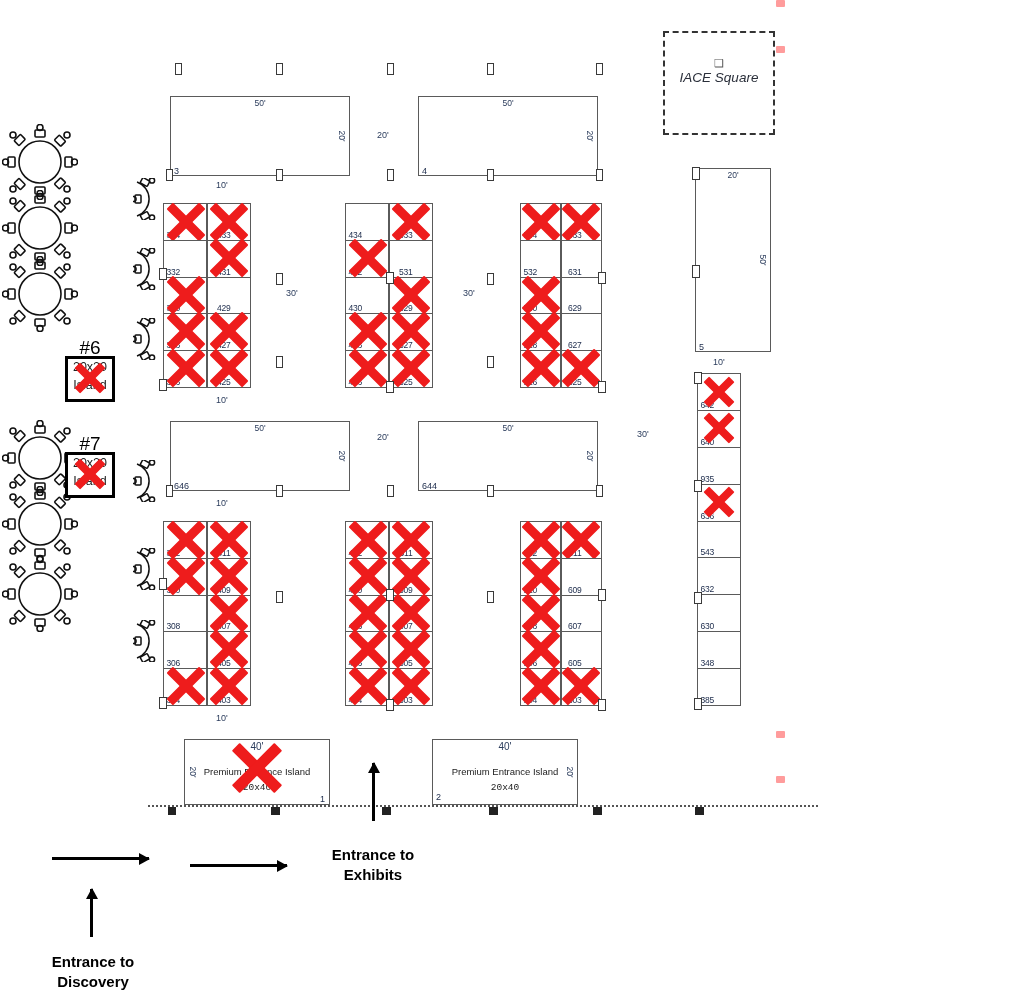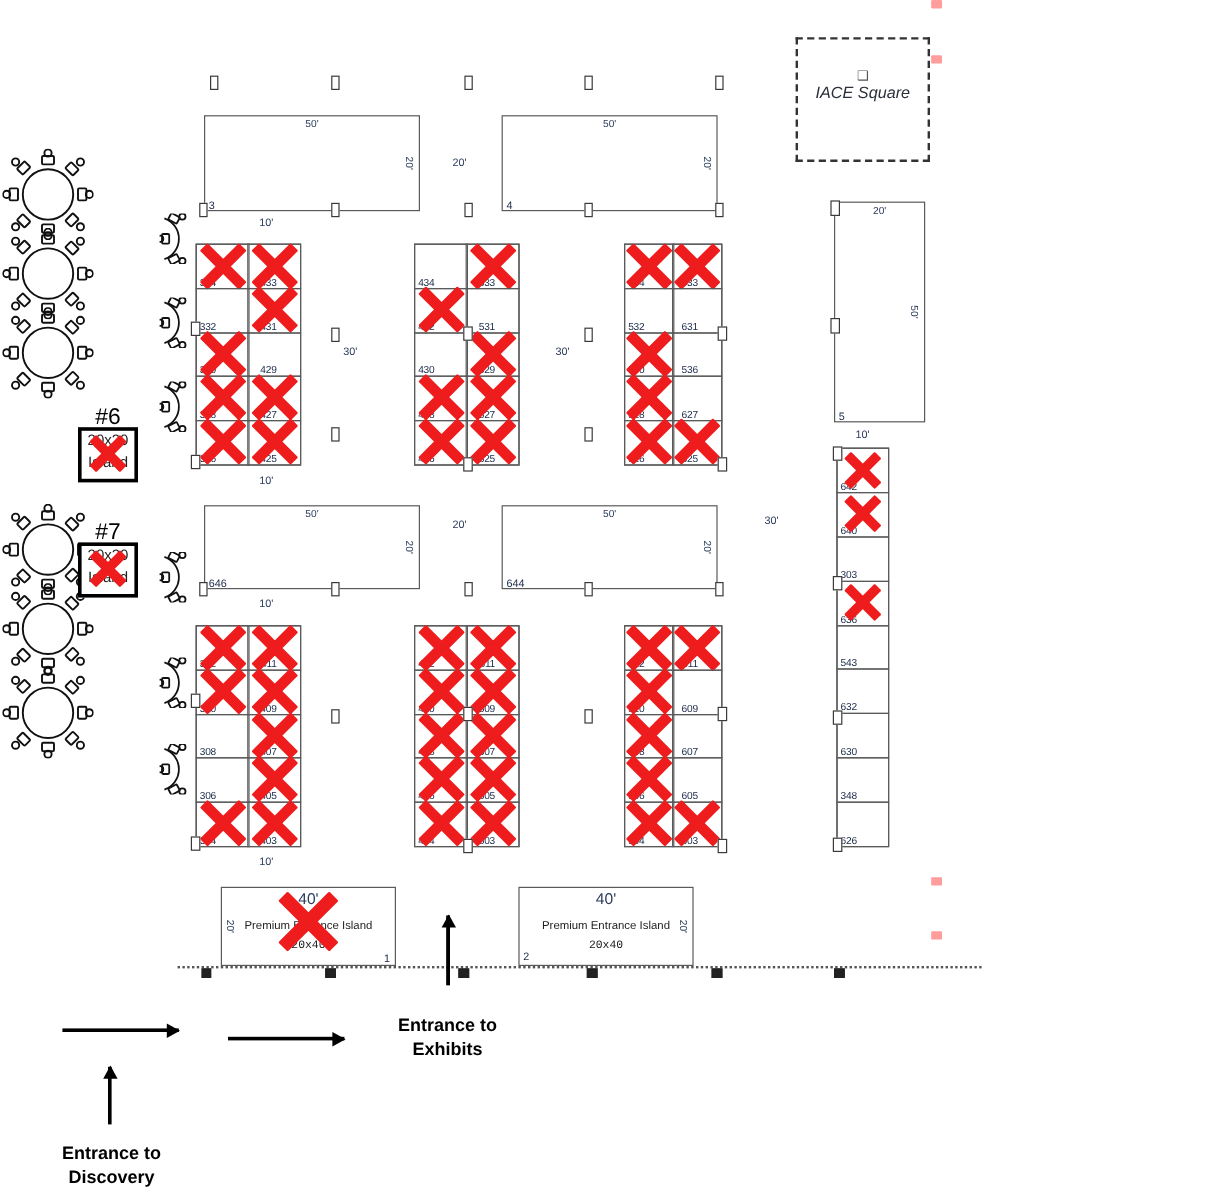--- a/index.html
+++ b/index.html
@@ -455,7 +455,7 @@
         <span class="xm"></span>
       </div>
     <div class="cell">
-        <span class="num r">536</span>
+        <span class="num r">629</span>
       </div>
     <div class="cell">
         <span class="num">528</span>

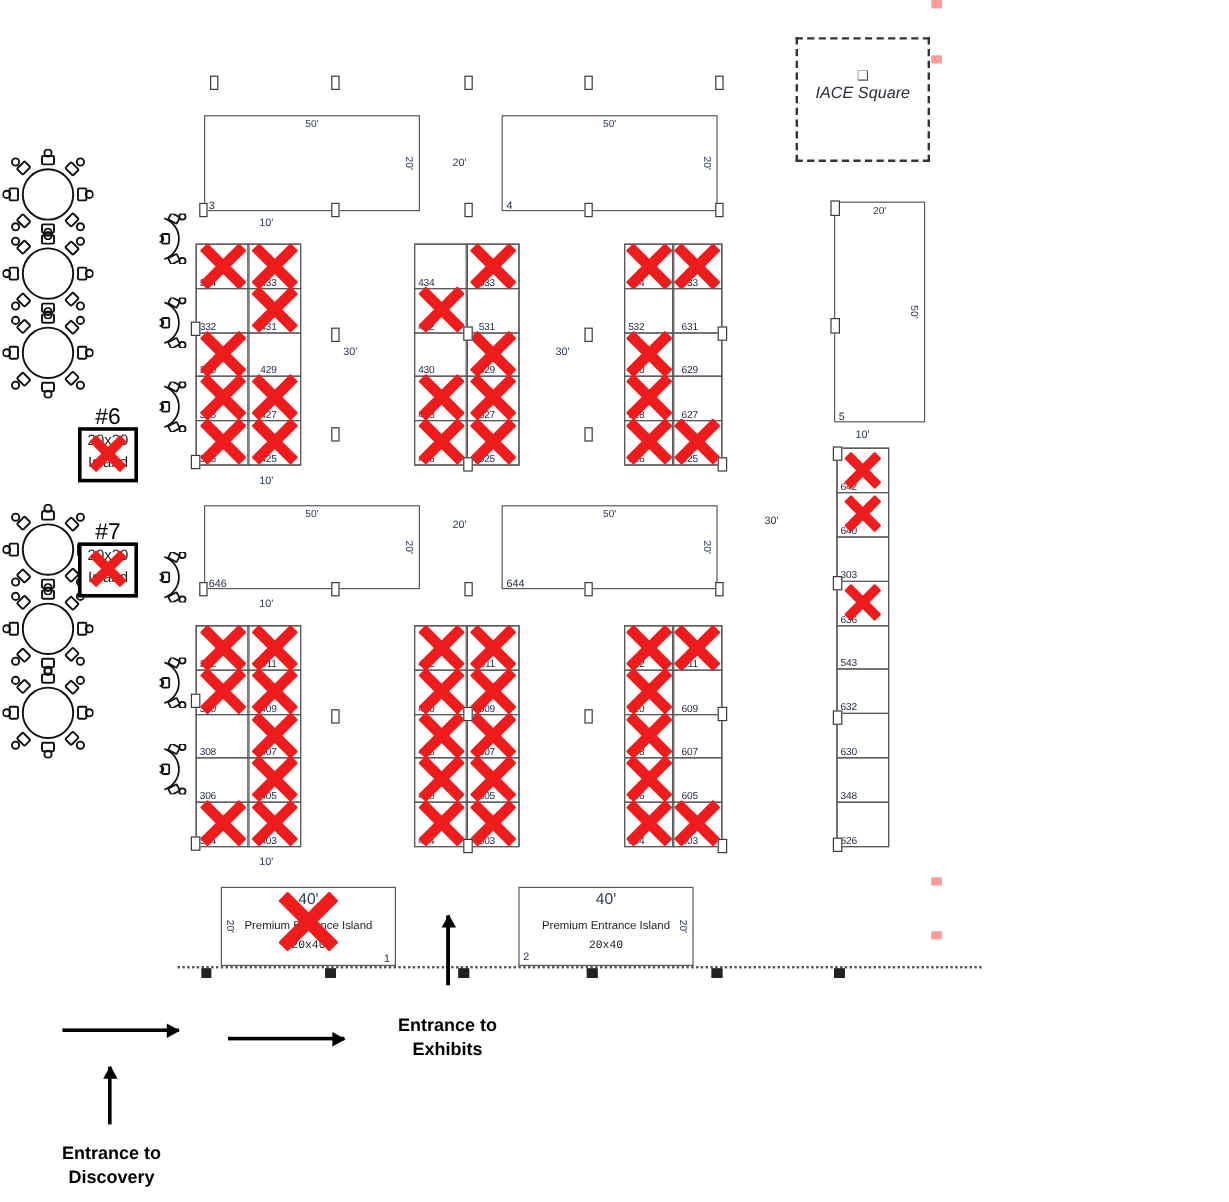--- a/index.html
+++ b/index.html
@@ -643,7 +643,7 @@
         <span class="xm sm"></span>
       </div>
     <div class="cell">
-        <span class="num">303</span>
+        <span class="num">935</span>
       </div>
     <div class="cell">
         <span class="num">636</span>

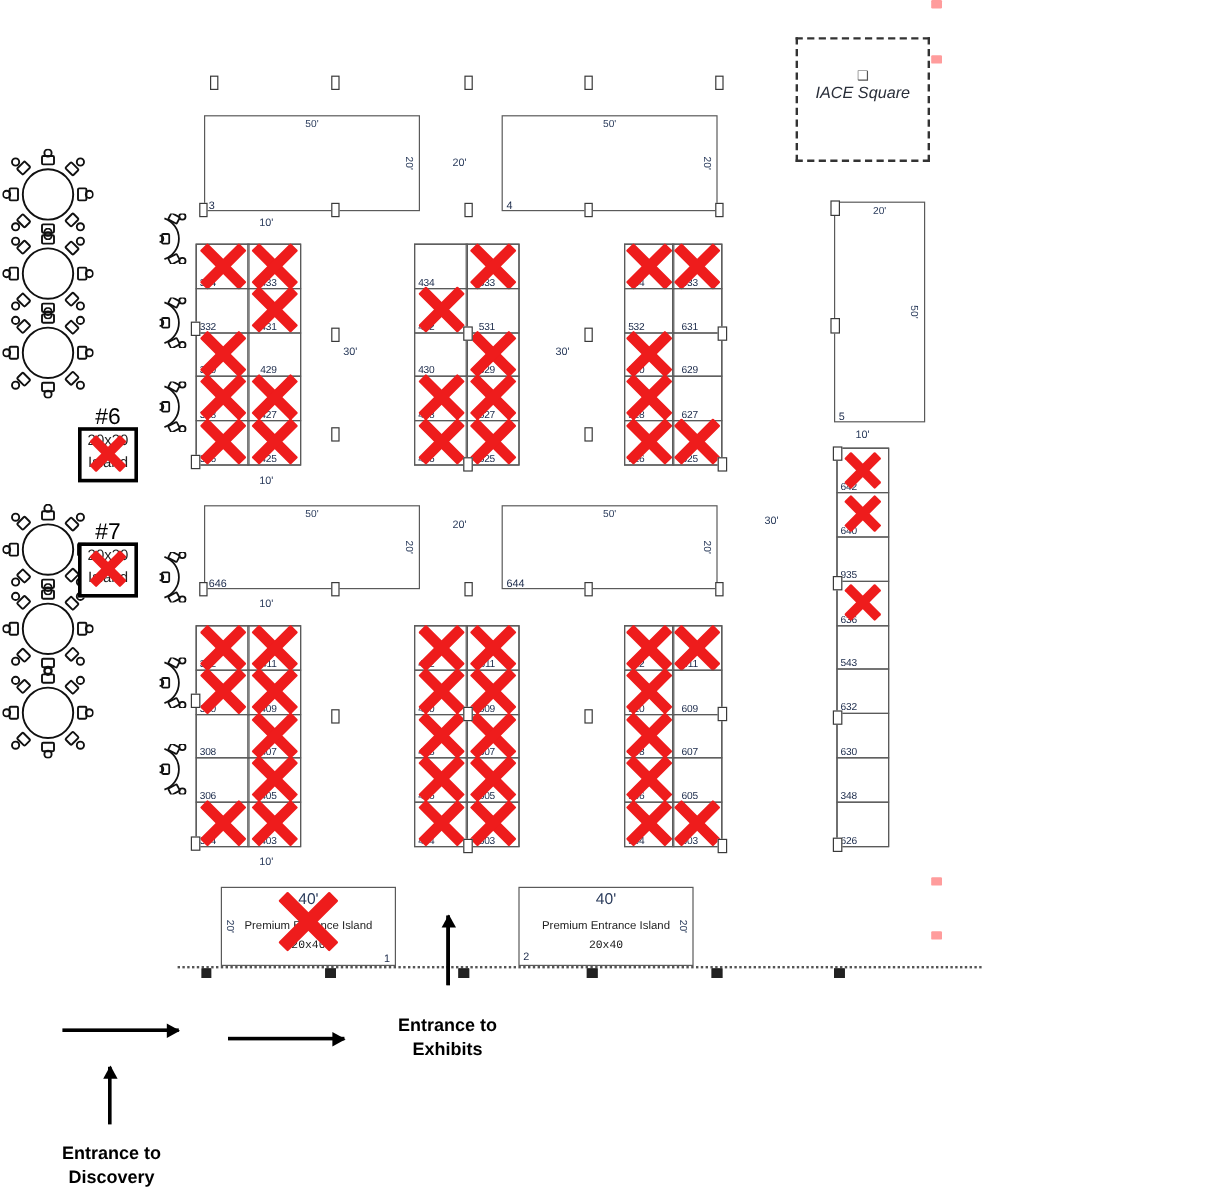--- a/index.html
+++ b/index.html
@@ -662,7 +662,7 @@
         <span class="num">348</span>
       </div>
     <div class="cell">
-        <span class="num">626</span>
+        <span class="num">385</span>
       </div>
   </div>
   <div class="pillar" style="left:694px;top:372px;width:8px;height:12px;"></div>

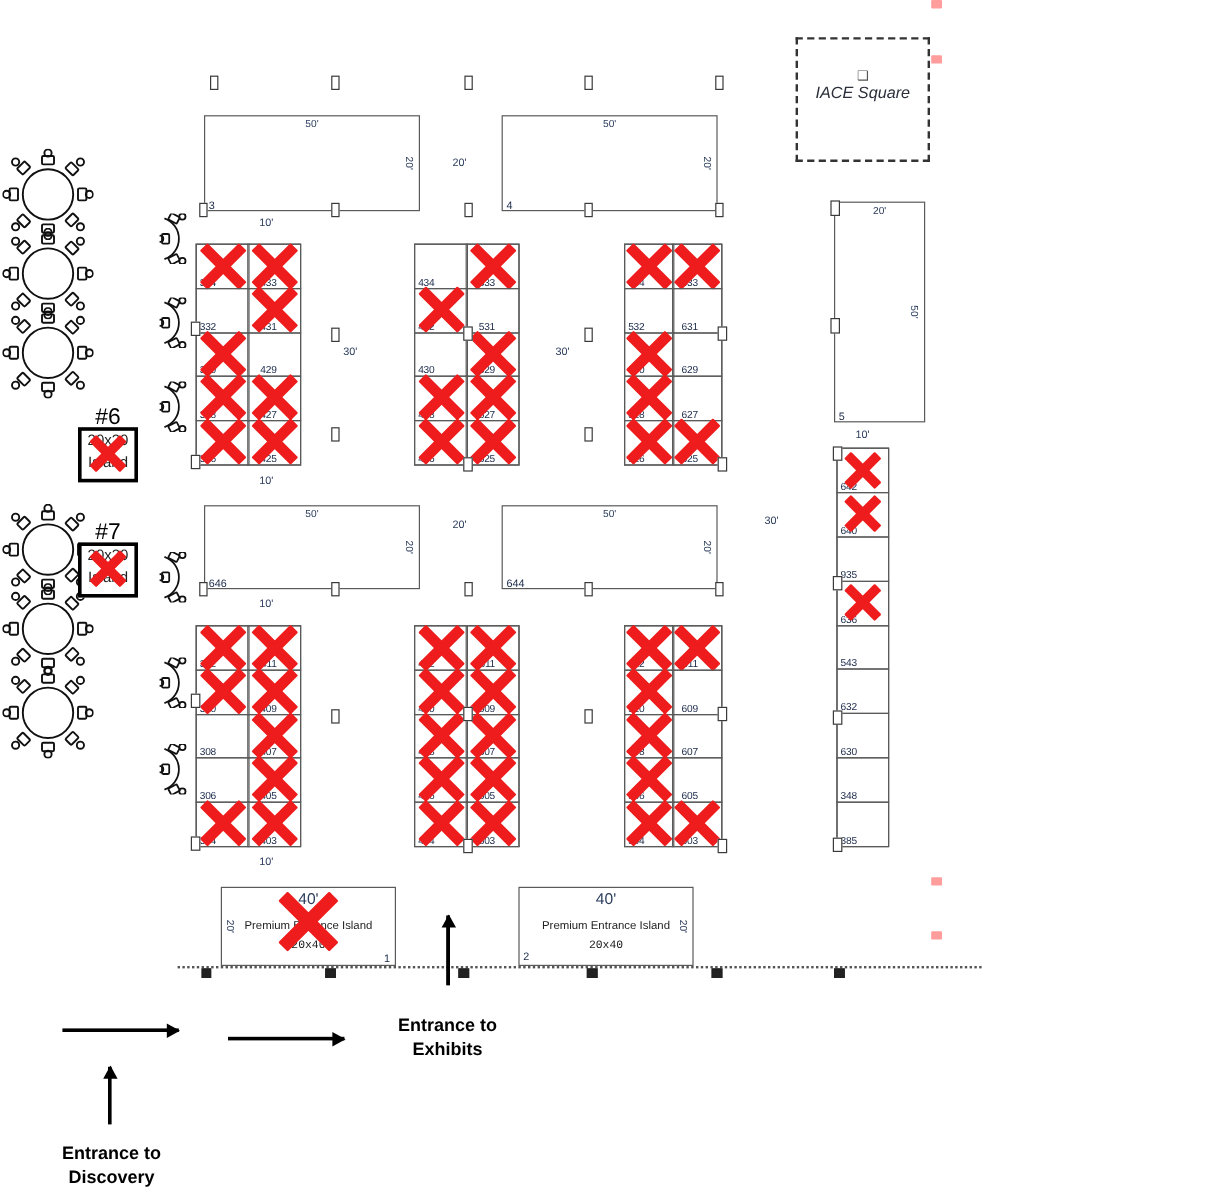--- a/index.html
+++ b/index.html
@@ -49,7 +49,7 @@
   .pisland .pl1{top:26px;}
   .pisland .pl2{top:42px;font-family:Liberation Mono, monospace;}
   .pisland .bnum{position:absolute;font-size:9px;color:#1b2a4a;}
-  .pisland .wlab{position:absolute;top:1px;left:50%;transform:translateX(-50%);font-size:13px;color:#2b3c5c;}
+  .pisland .wlab{position:absolute;top:1px;left:50%;transform:translateX(-50%);font-size:10px;color:#2b3c5c;}
   .pisland .hlab{position:absolute;top:50%;font-size:8.5px;color:#2b3c5c;}
 
   

